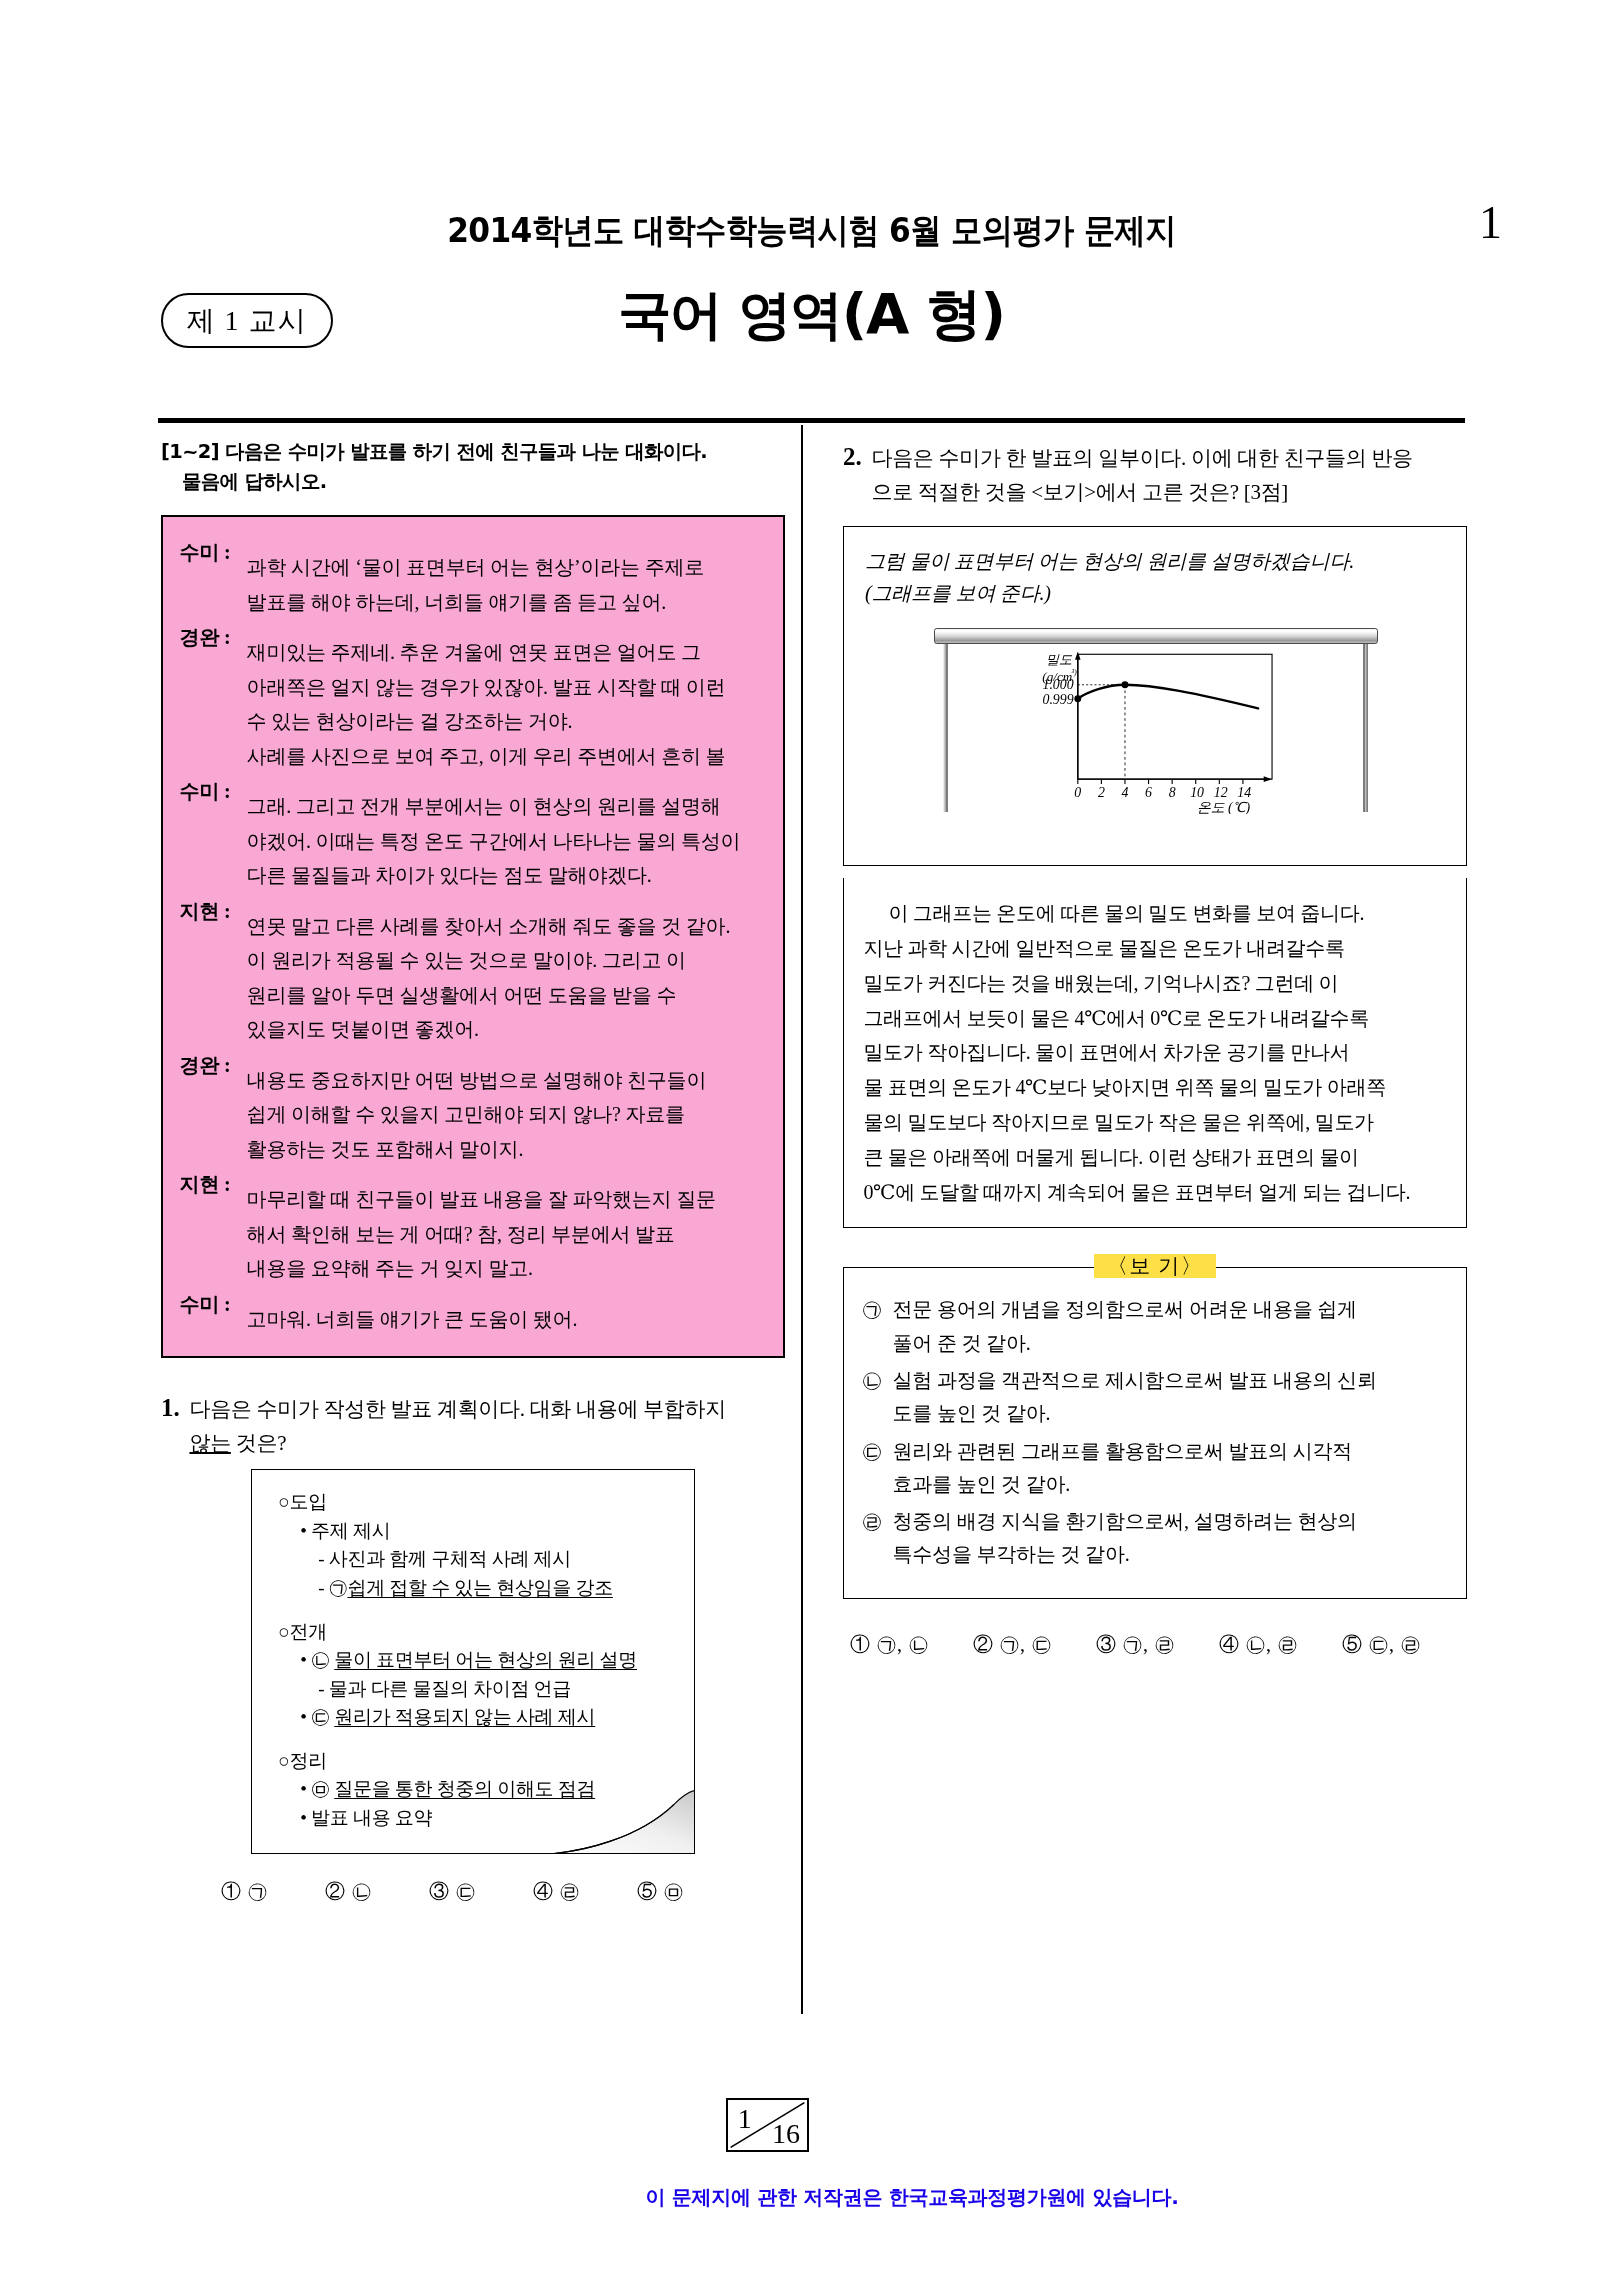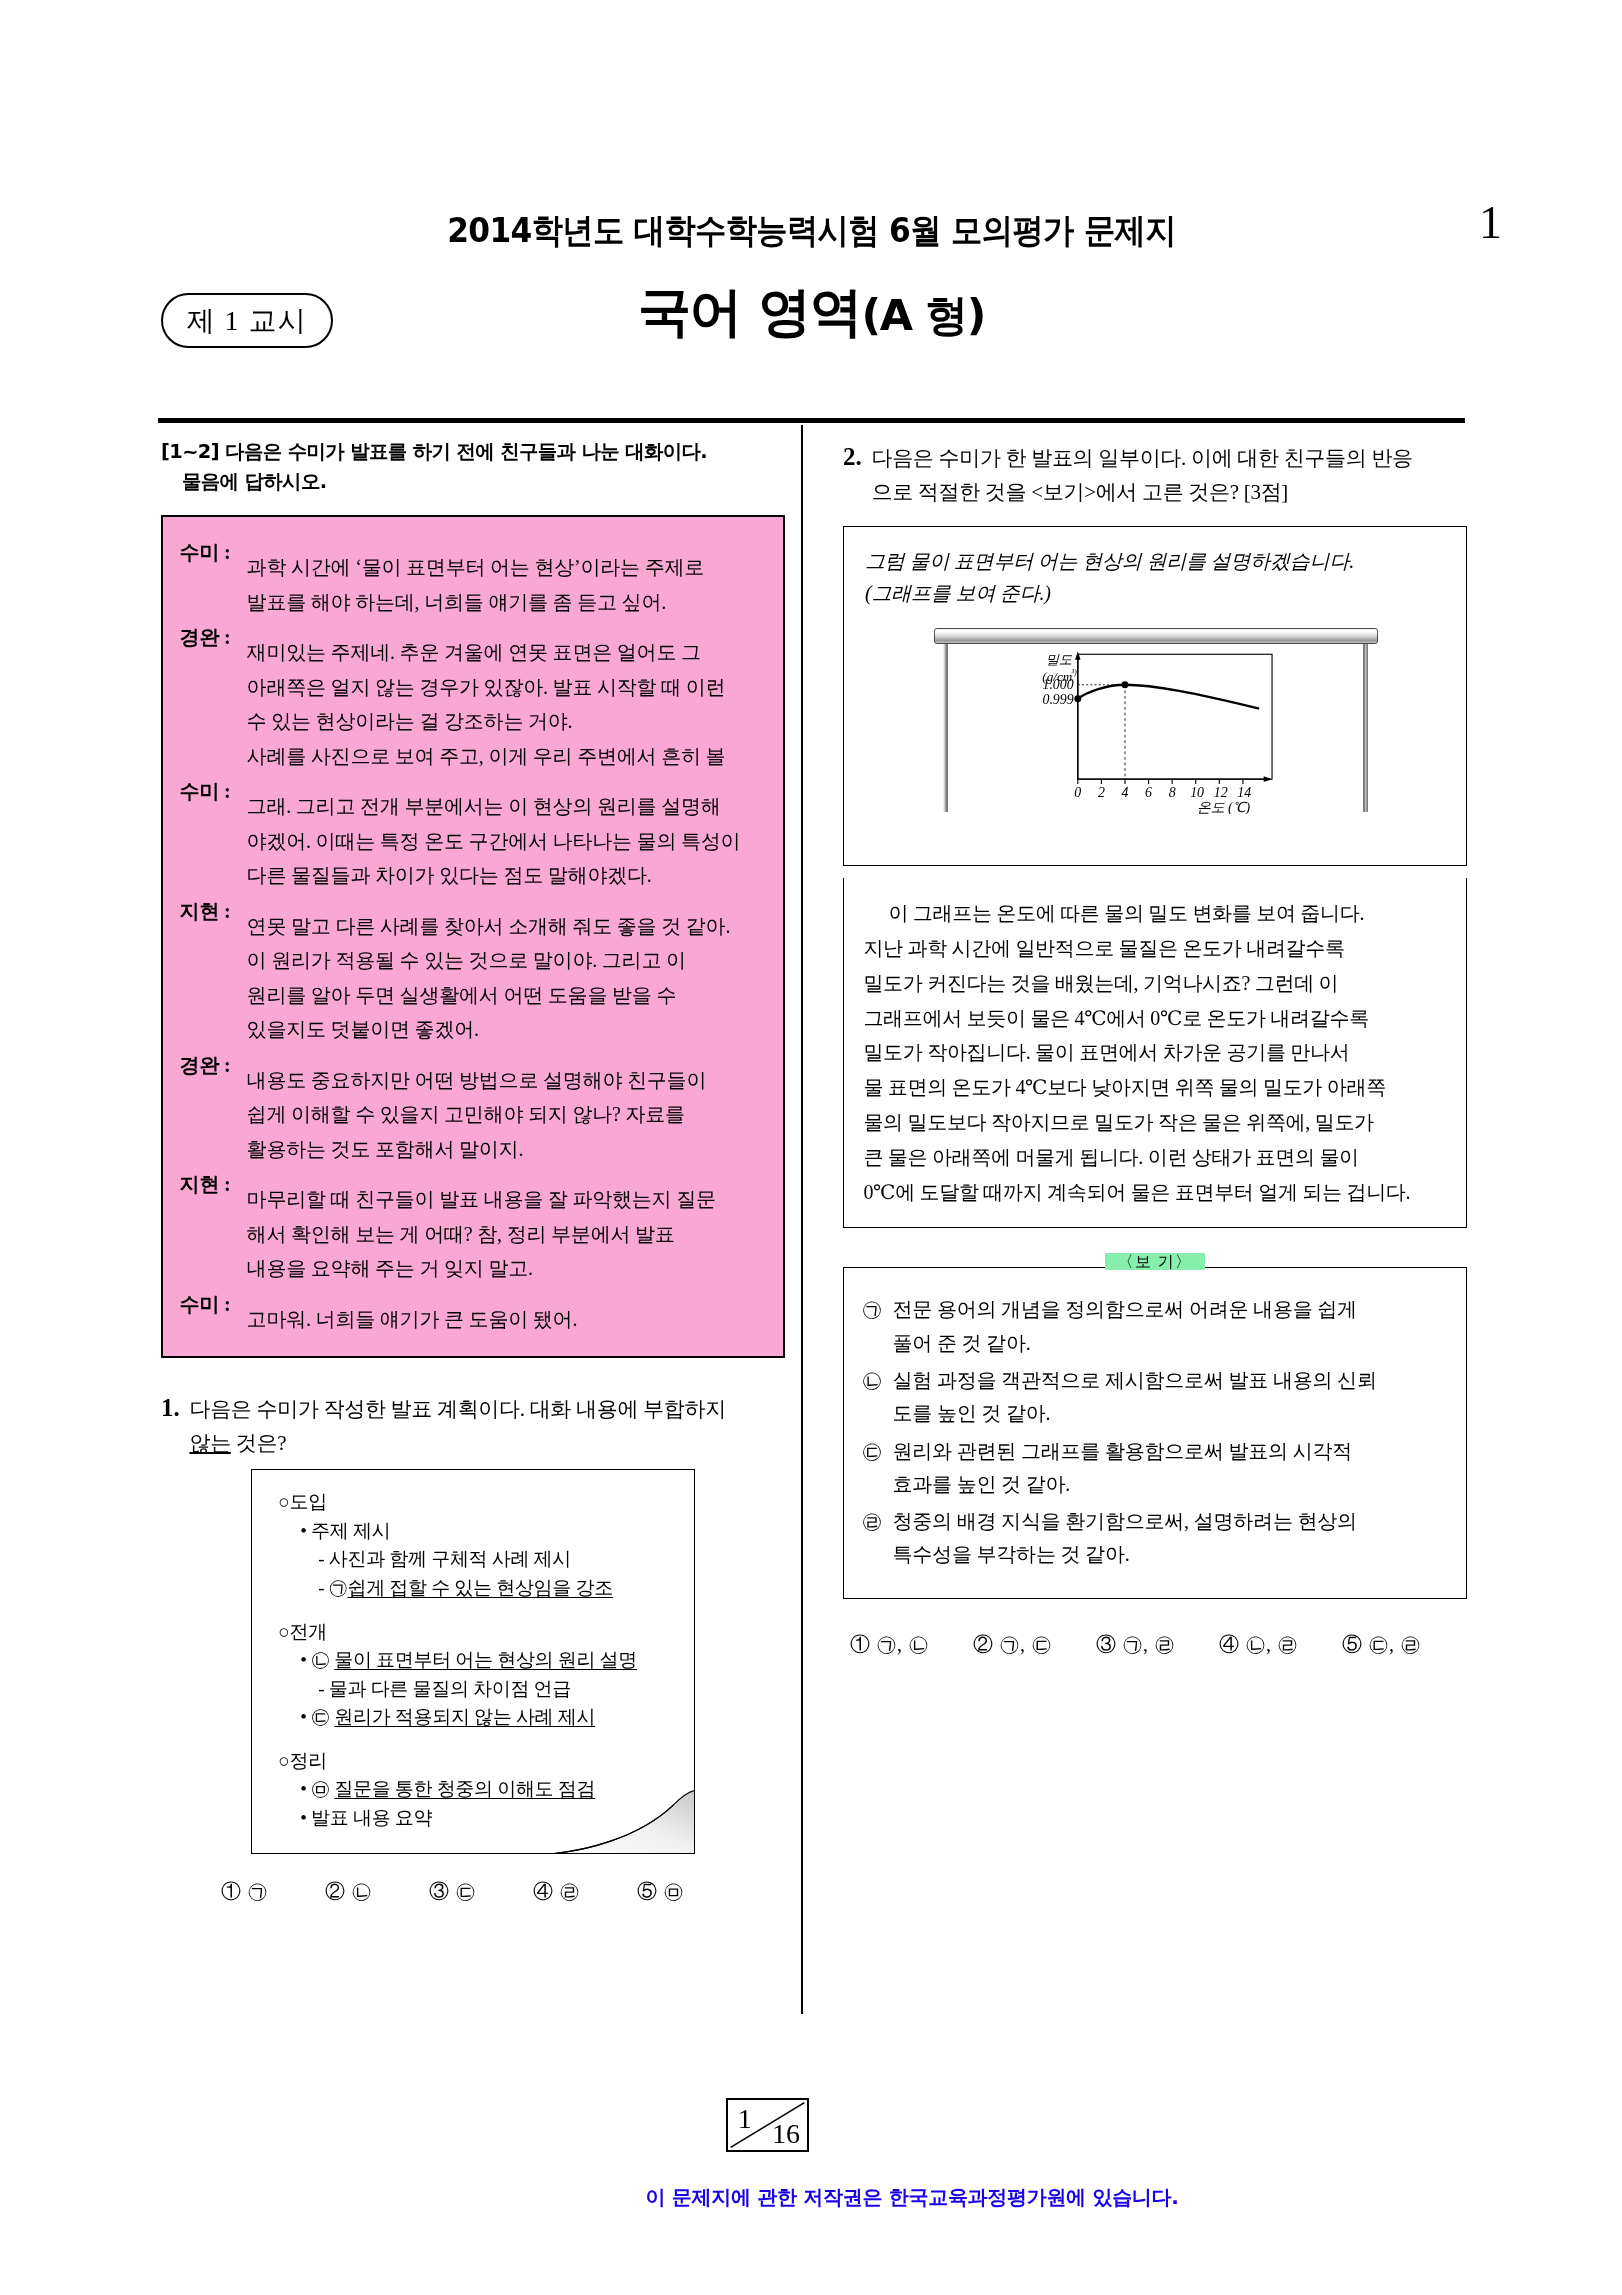--- a/index.html
+++ b/index.html
@@ -52,7 +52,7 @@
     letter-spacing: -1.4px;
   }
   .hdr-subject .form {
-    font-size: 43px;
+    font-size: 56px;
     text-align: center;
   }
   .badge-period {

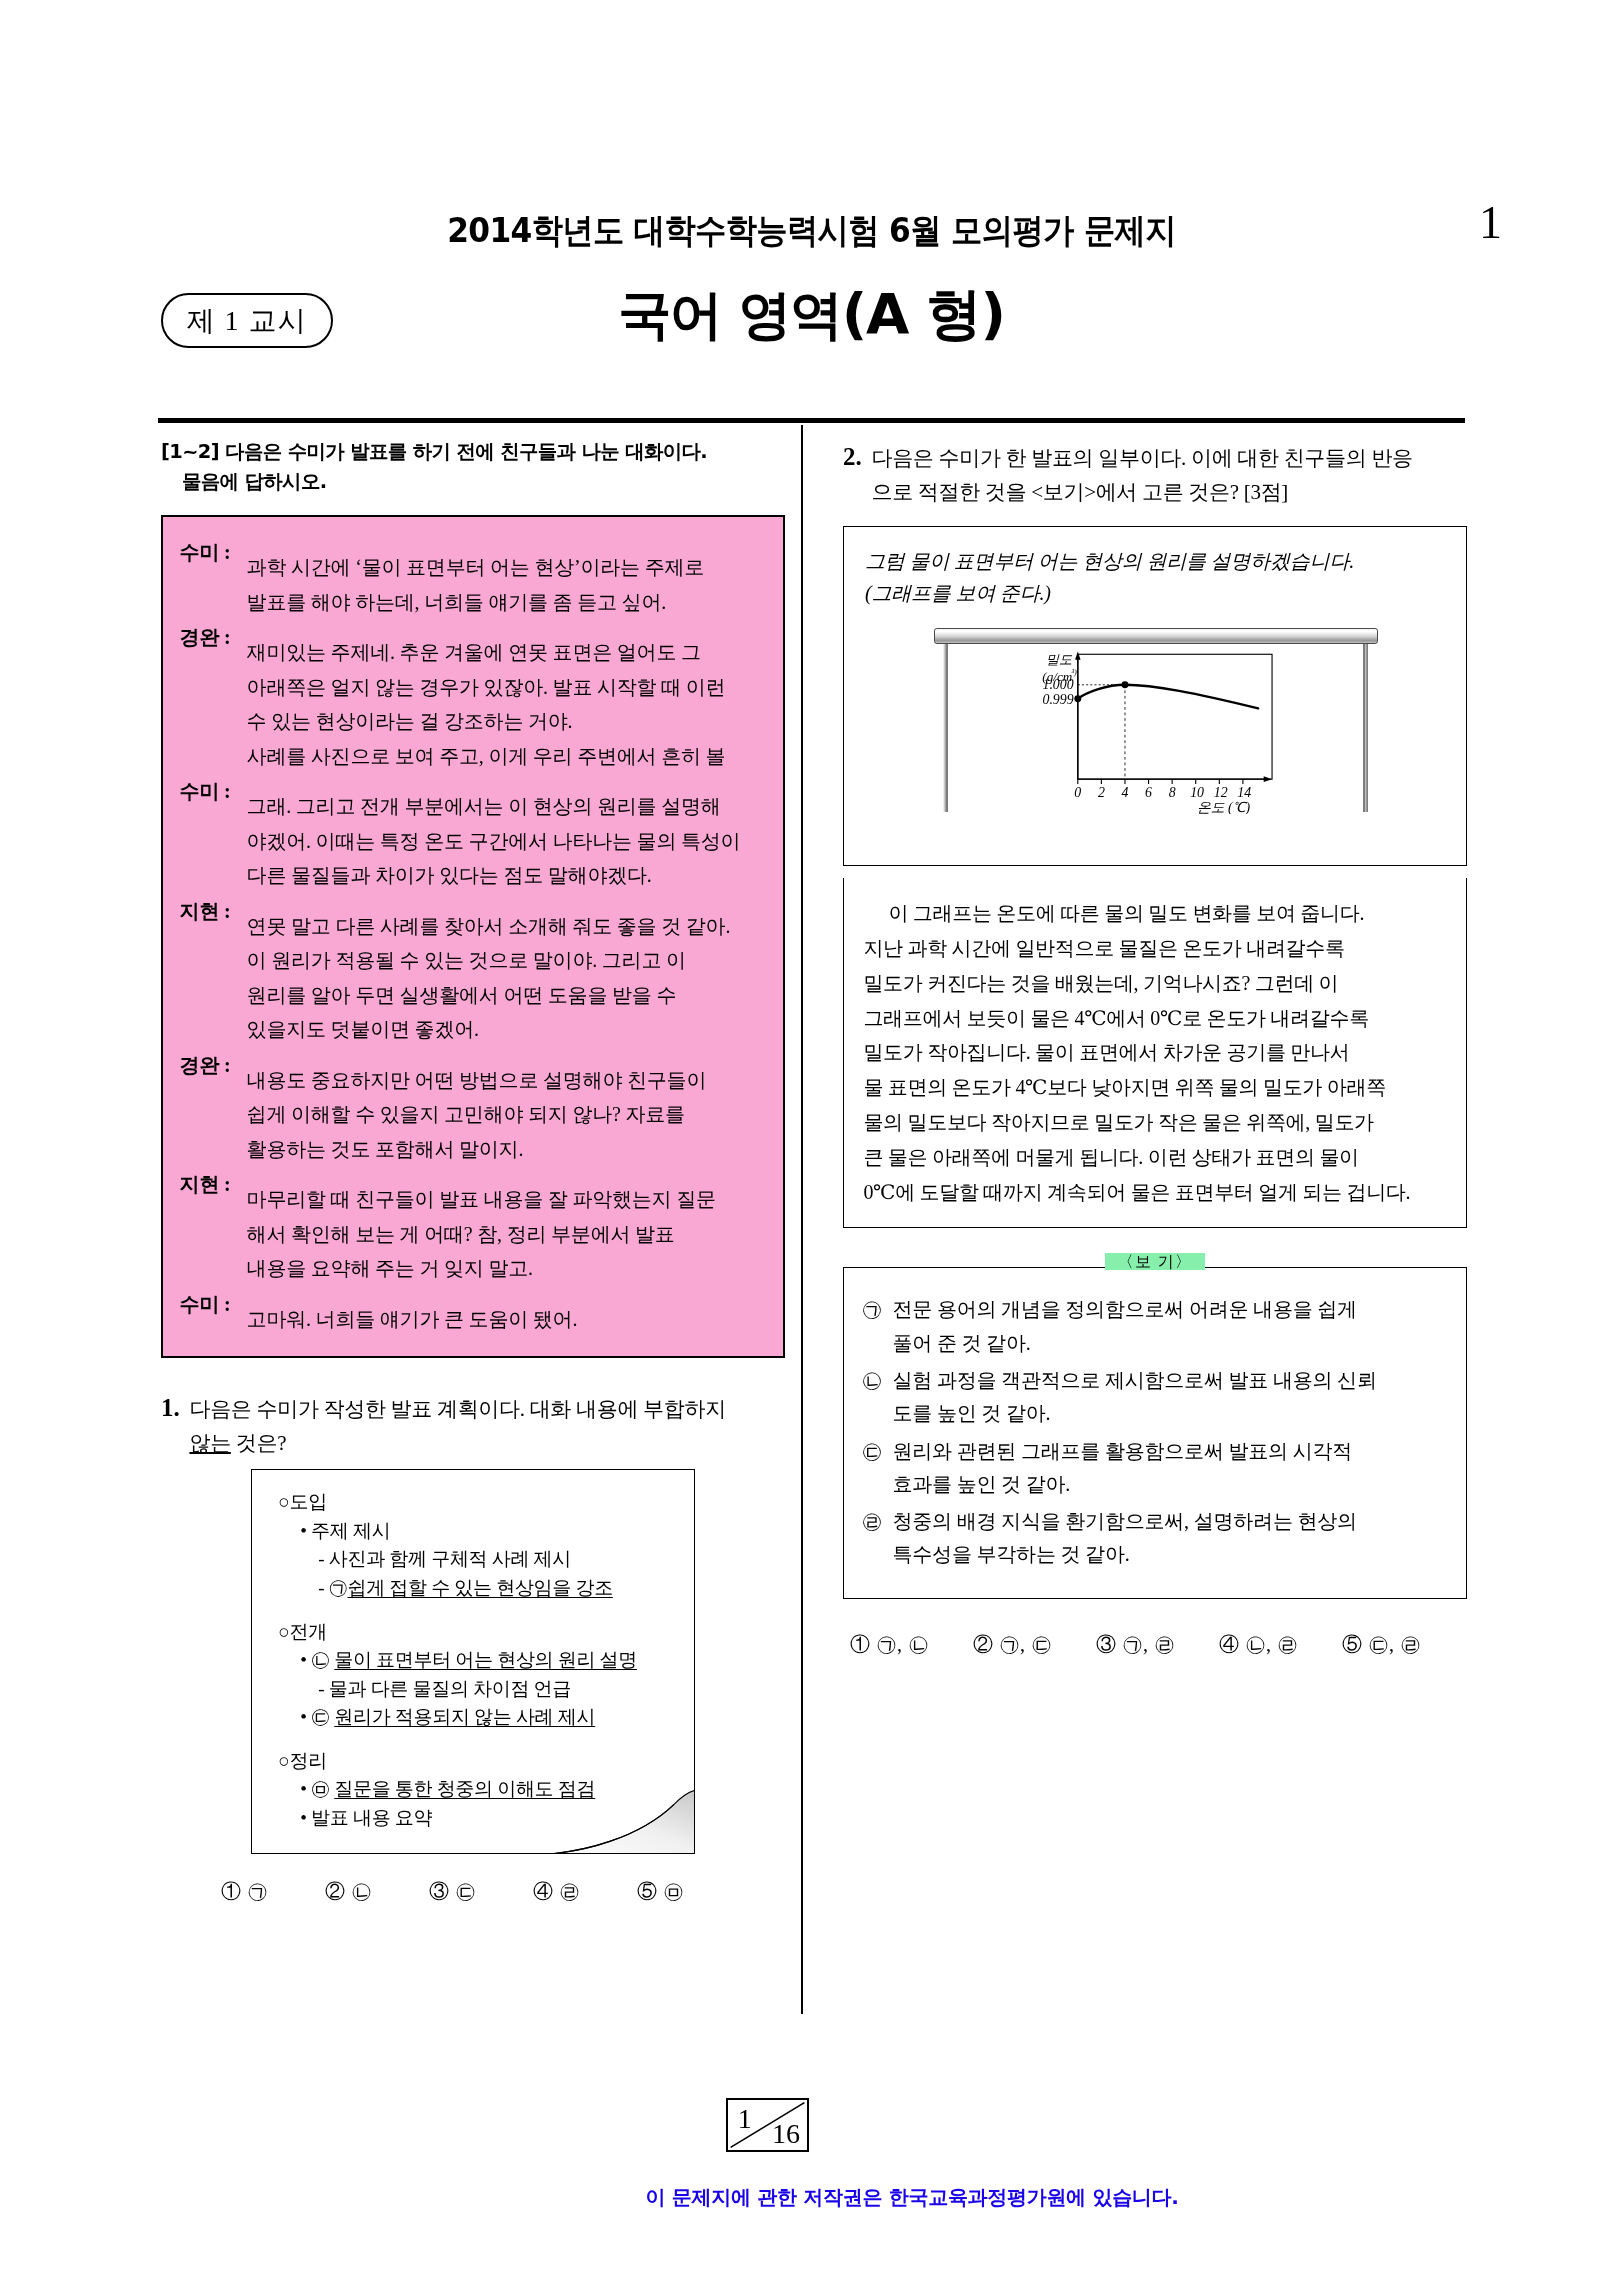--- a/index.html
+++ b/index.html
@@ -290,9 +290,9 @@
     z-index: 3;
   }
   .bogi-cap span {
-    background: #86efac;
+    background: #fde047;
     padding: 0 12.5px;
-    font-size: 16px;
+    font-size: 21px;
     letter-spacing: 1.4px;
     margin-top: 16px;
   }

